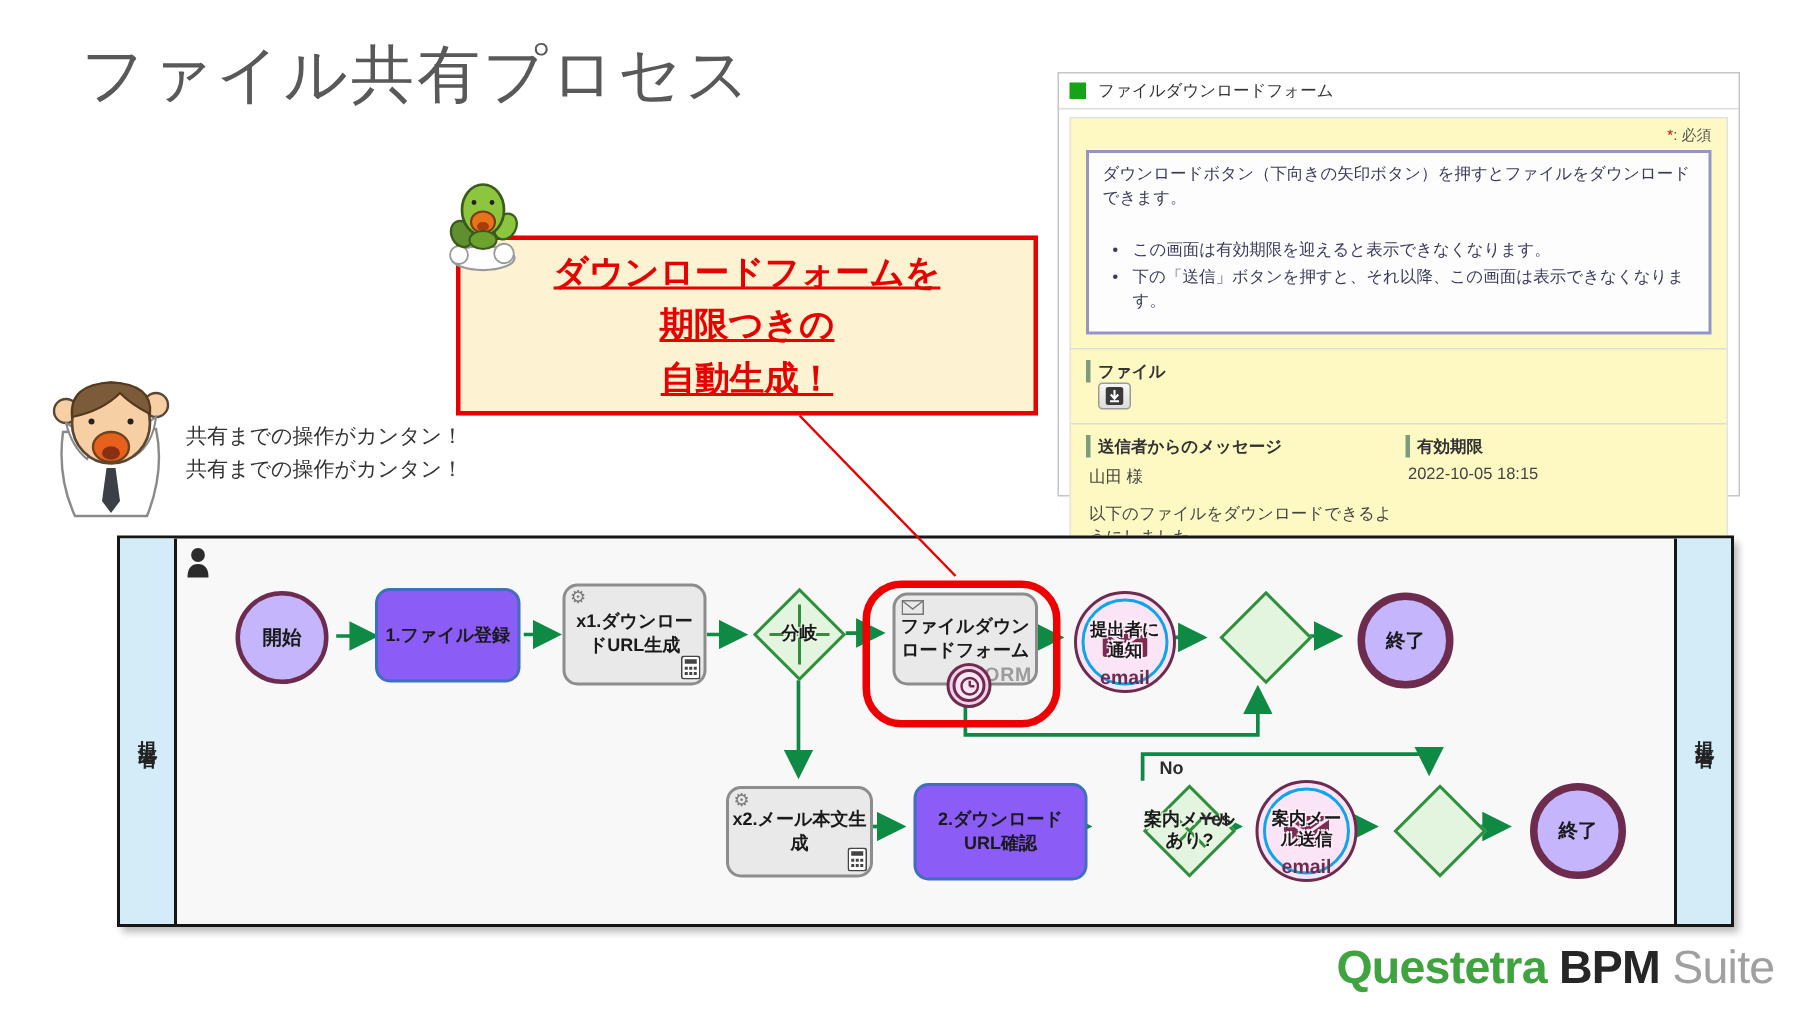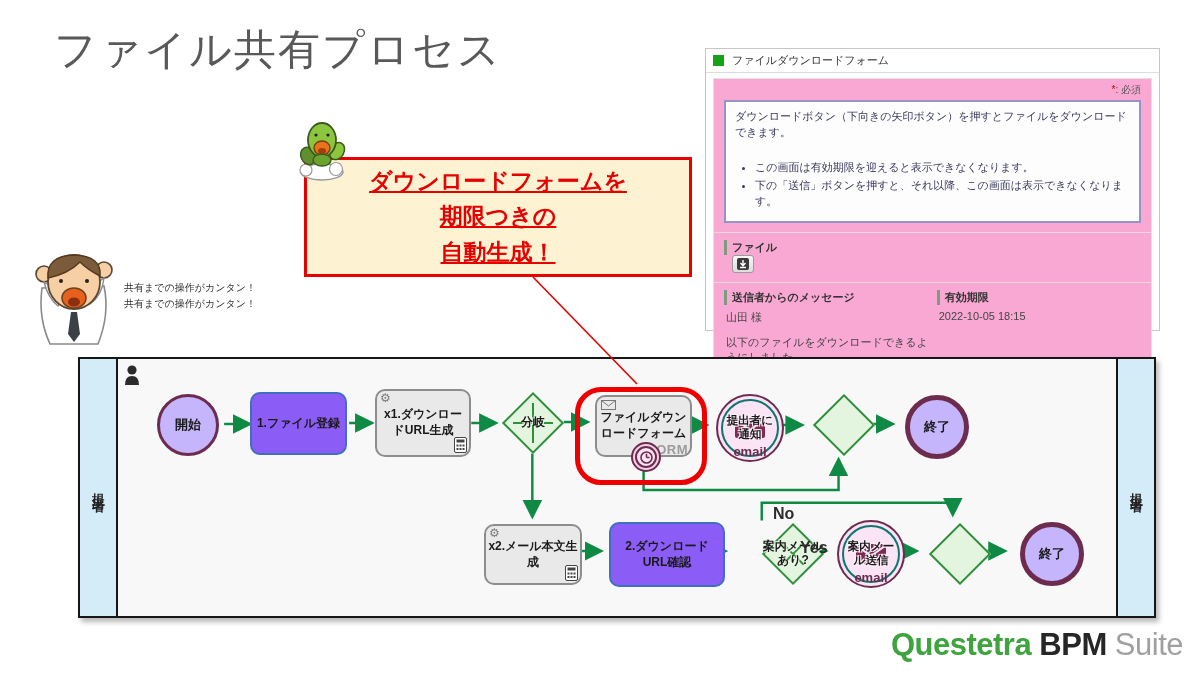--- a/index.html
+++ b/index.html
@@ -31,7 +31,7 @@
     border-bottom:1px solid #ddd; }
   .fp-square { width:11px; height:11px; background:#17a317; }
   .fp-title { font-size:11px; color:#333; }
-  .fp-body { margin:5px 7px; background:#f9a8d4; border:1px solid #e2e2e2;
+  .fp-body { margin:5px 7px; background:#fef9c3; border:1px solid #e2e2e2;
     padding:4px 10px 8px 10px; height:308px; }
   .fp-required { text-align:right; font-size:10px; color:#555; margin-bottom:3px; }
   .fp-required .star { color:#cc0000; }

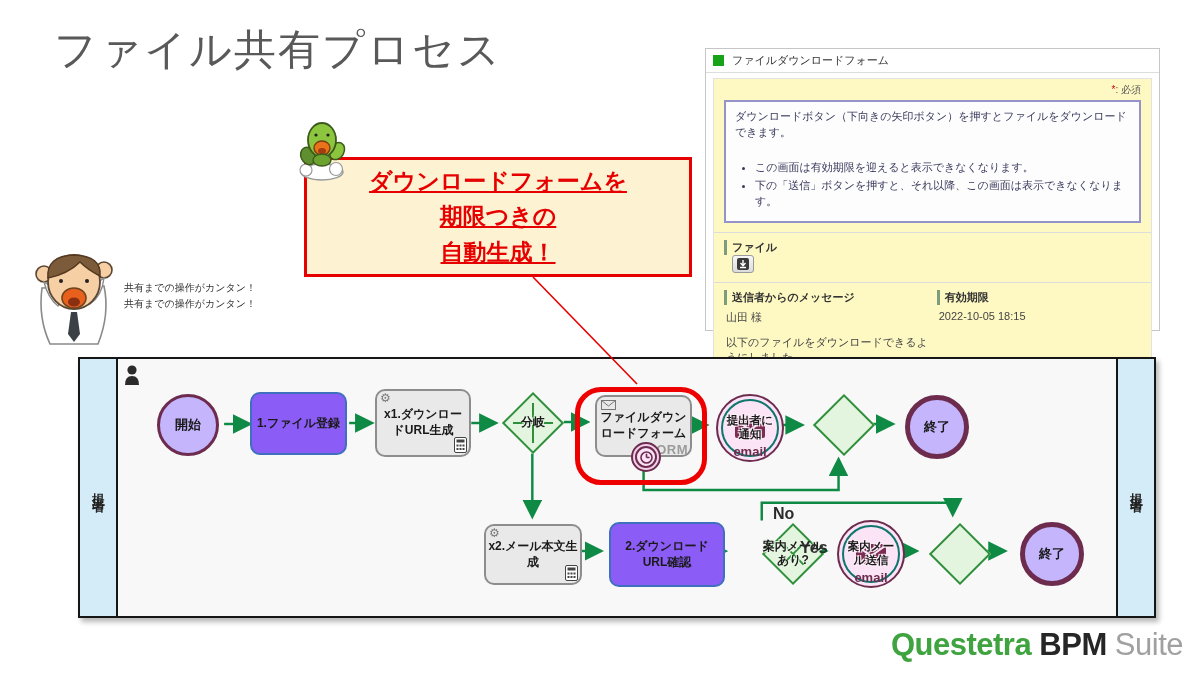--- a/index.html
+++ b/index.html
@@ -22,7 +22,7 @@
   
   .turtle { position:absolute; left:284px; top:118px; z-index:6; }
   .cheer-man { position:absolute; left:28px; top:248px; }
-  .man-note { position:absolute; left:124px; top:280px; font-size:10px; color:#333;
+  .man-note { position:absolute; left:124px; top:280px; font-size:14px; color:#333;
     line-height:1.55; }
   
   .formprev { position:absolute; left:705px; top:48px; width:455px; height:283px;

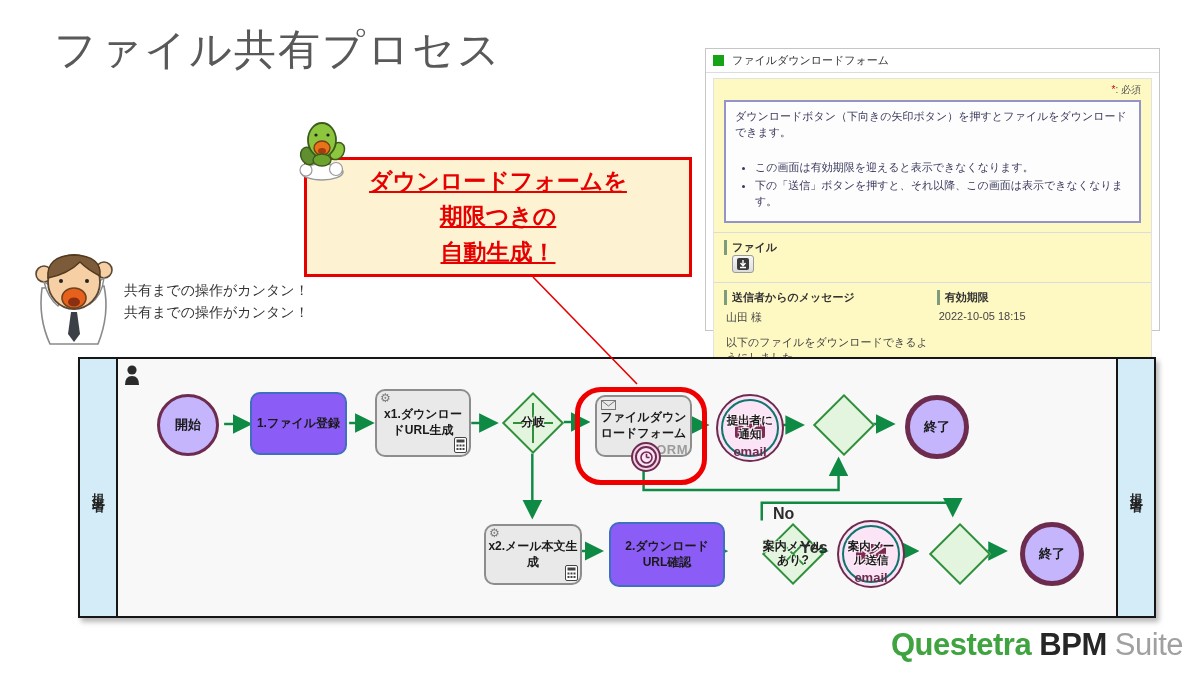--- a/index.html
+++ b/index.html
@@ -80,7 +80,7 @@
   .endc { width:64px; height:64px; border:5px solid #6d2c4e; font-size:13px; }
   .event { width:68px; height:68px; border:2px solid #6d2c4e; border-radius:50%;
     background:#fbe4f6; padding:3px; }
-  .event-inner { width:100%; height:100%; border:2px solid #0f766e; border-radius:50%;
+  .event-inner { width:100%; height:100%; border:2px solid #0ea5e9; border-radius:50%;
     position:relative; display:flex; align-items:center; justify-content:center; }
   .event-label { position:relative; z-index:2; font-size:11.5px; font-weight:bold;
     line-height:1.2; text-align:center; color:#1a1a1a;

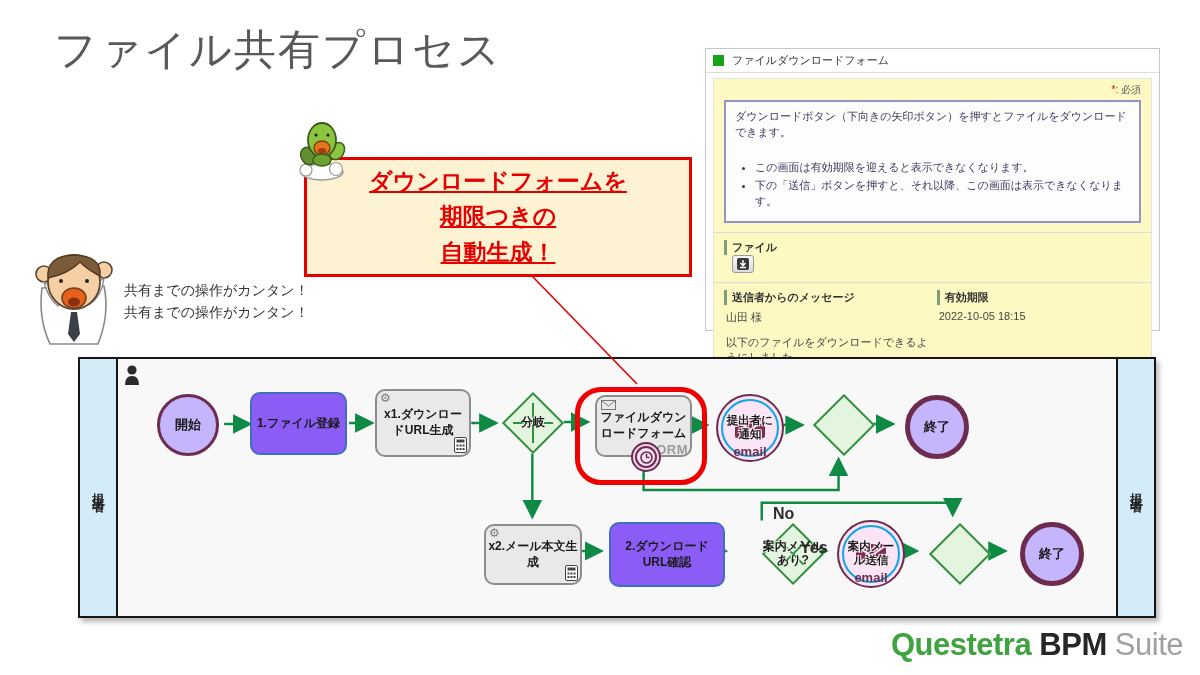--- a/index.html
+++ b/index.html
@@ -107,7 +107,7 @@
     border-radius:50%; background:#f3cfe9; padding:2px; z-index:3; }
   .clock-inner { width:100%; height:100%; border:2px solid #6d2c4e; border-radius:50%;
     display:flex; align-items:center; justify-content:center; background:#fbe4f6; }
-  .flow-tag { position:absolute; font-size:16px; font-weight:bold; color:#2c2c2c; z-index:2; }
+  .flow-tag { position:absolute; font-size:12px; font-weight:bold; color:#2c2c2c; z-index:2; }
   .hl-red { position:absolute; left:495px; top:28px; width:132px; height:98px;
     border:5px solid #ee0000; border-radius:26px; z-index:5; pointer-events:none; }
   

